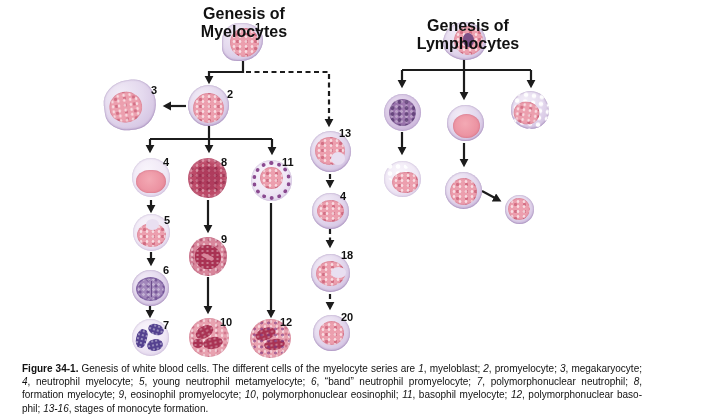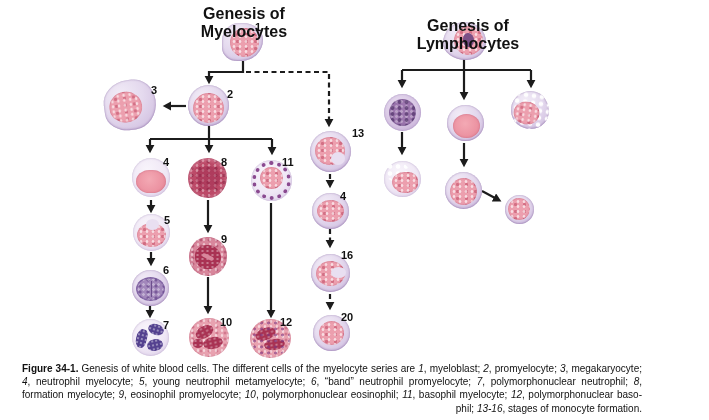--- a/index.html
+++ b/index.html
@@ -270,7 +270,7 @@
   <span class="num" style="left:220px;top:316px">10</span>
   <span class="num" style="left:282px;top:156px">11</span>
   <span class="num" style="left:280px;top:316px">12</span>
-  <span class="num" style="left:352px;top:127px">13</span>
+  <span class="num" style="left:339px;top:127px">13</span>
   <span class="num" style="left:340px;top:190px">4</span>
   <span class="num" style="left:341px;top:249px">16</span>
   <span class="num" style="left:341px;top:311px">20</span>

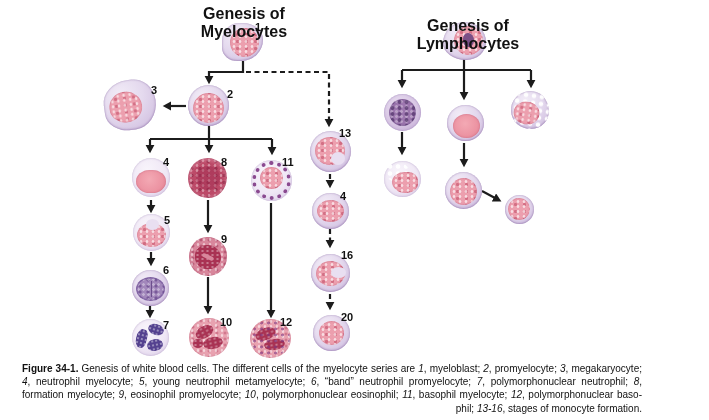--- a/index.html
+++ b/index.html
@@ -272,7 +272,7 @@
   <span class="num" style="left:280px;top:316px">12</span>
   <span class="num" style="left:339px;top:127px">13</span>
   <span class="num" style="left:340px;top:190px">4</span>
-  <span class="num" style="left:341px;top:249px">16</span>
+  <span class="num" style="left:341px;top:249px">18</span>
   <span class="num" style="left:341px;top:311px">20</span>
 
   <div class="caption">

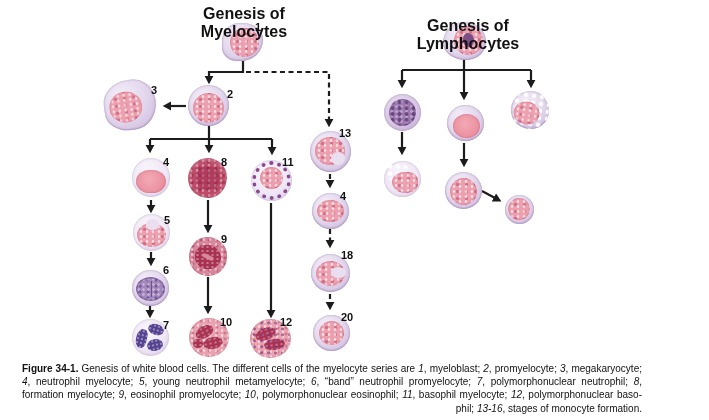--- a/index.html
+++ b/index.html
@@ -123,7 +123,7 @@
   
   .caption{position:absolute;left:22px;top:362px;width:620px;z-index:3;
            font-size:10px;line-height:13.2px;color:var(--text,#111);}
-  .cap-line{width:100%;text-align:right;}
+  .cap-line{width:100%;}
   .cap-line.just{text-align:justify;text-align-last:justify;}
   .cap-line .bold{font-weight:700;}
   .cap-line .italic{font-style:italic;}

